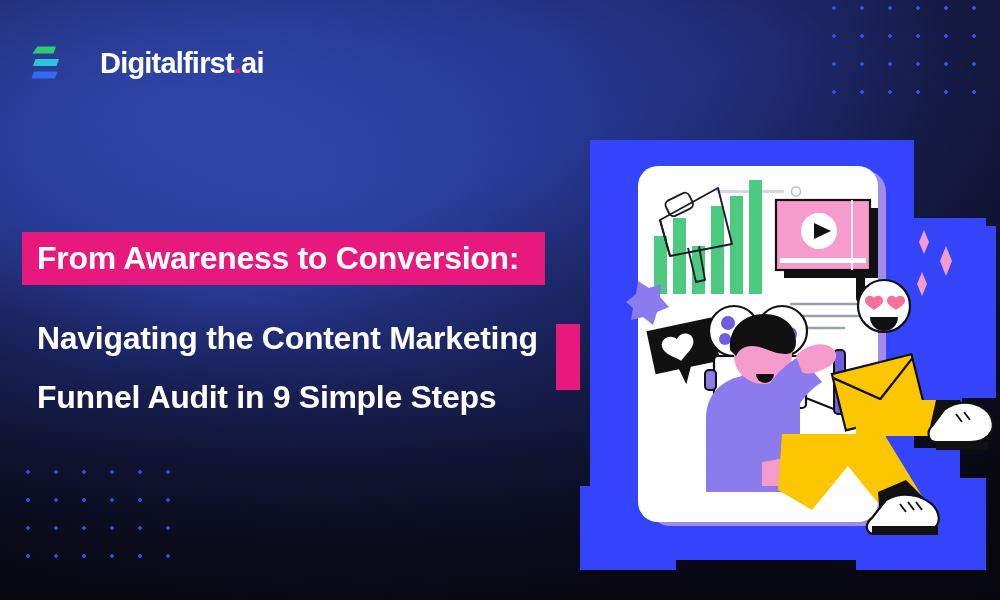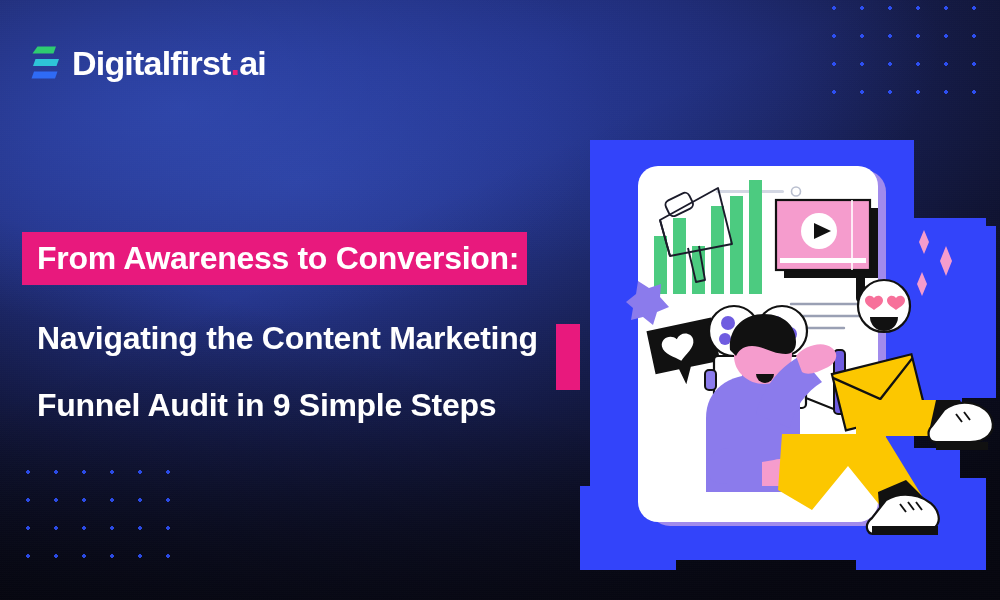--- a/index.html
+++ b/index.html
@@ -47,8 +47,8 @@
   .logo { position:absolute; left:31px; top:44px; display:flex; align-items:center; gap:11px; }
   .logo-mark { width:30px; height:38px; display:block; }
   .logo-text {
-    color:#ffffff; font-size:34px; font-weight:bold;
-    letter-spacing:-.8px; line-height:1; white-space:nowrap;
+    color:#ffffff; font-size:29px; font-weight:bold;
+    letter-spacing:-.8px; line-height:1; white-space:nowrap;margin-left:28px;
   }
   .logo-dot { color:#ea1e79; }
   

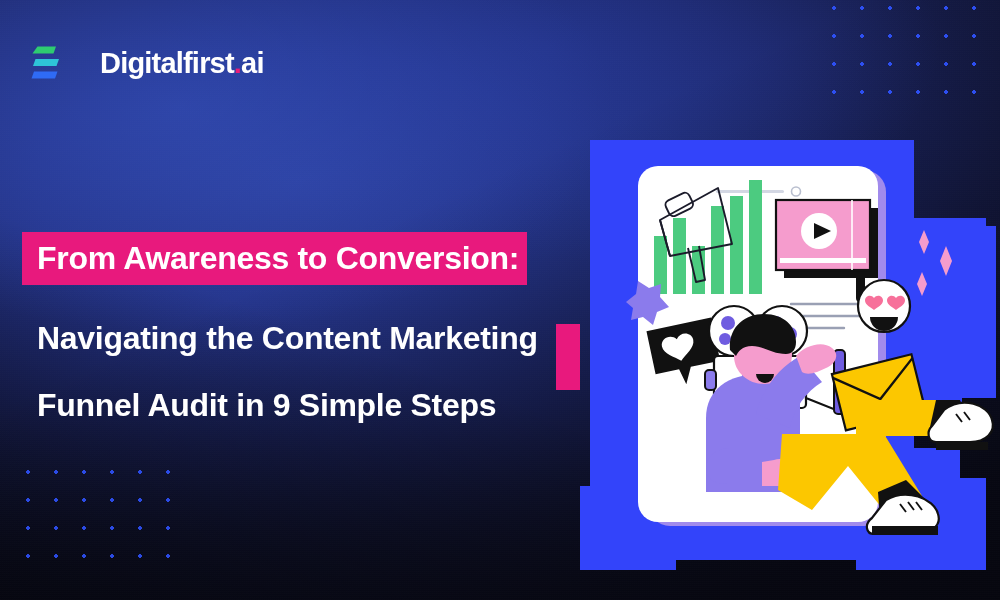--- a/index.html
+++ b/index.html
@@ -57,7 +57,7 @@
   .hl-hi {
     display:inline-block;
     background:#e8197d;
-    padding:10px 8px 11px 15px;
+    padding:10px 26px 11px 15px;
     margin-left:-15px;
   }
   .hl-plain { padding:0 0 0 0; margin-top:37px; }

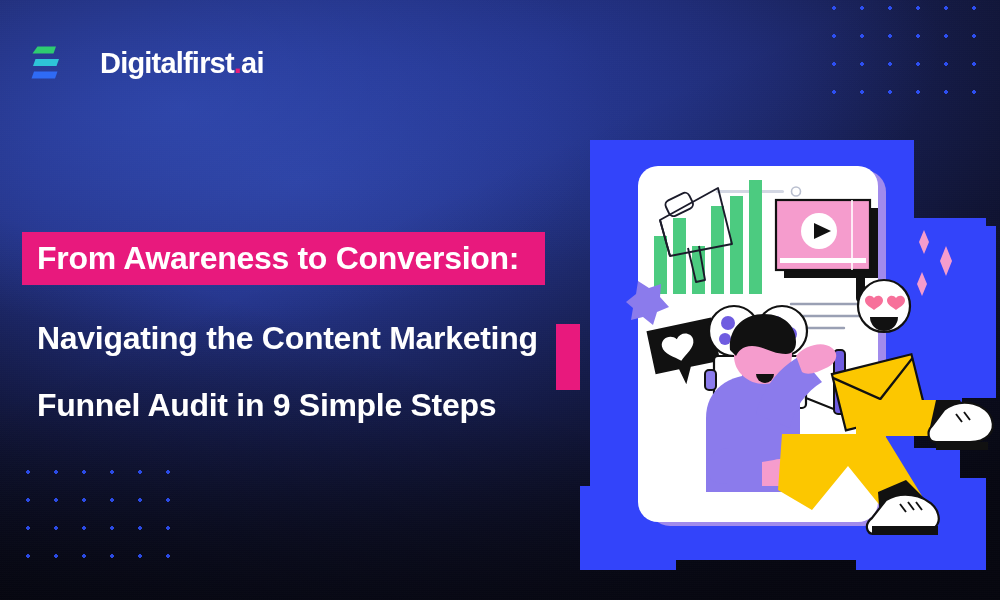--- a/index.html
+++ b/index.html
@@ -61,7 +61,7 @@
     margin-left:-15px;
   }
   .hl-plain { padding:0 0 0 0; margin-top:37px; }
-  .hl-plain2 { margin-top:35px; }
+  .hl-plain2 { margin-top:27px; }
   
   .illus { position:absolute; left:556px; top:118px; width:444px; height:468px; }
   .illus svg { display:block; width:100%; height:100%; }

